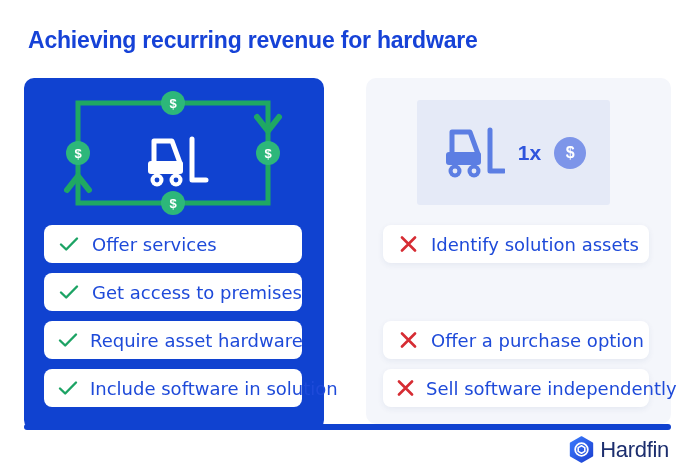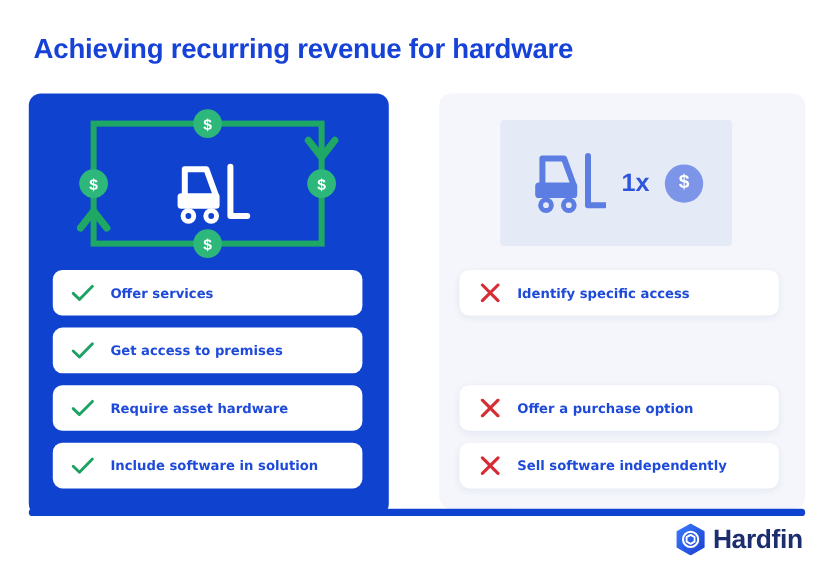--- a/index.html
+++ b/index.html
@@ -29,7 +29,7 @@
   .card-right { left:17px; width:266px; box-shadow:0 2px 6px rgba(30,50,120,0.07); }
   .card-label {
     font-family:"DejaVu Sans","Liberation Sans",sans-serif;
-    font-size:11px; color:#1e4ad9; white-space:nowrap;font-weight:bold;
+    font-size:18px; color:#1e4ad9; white-space:nowrap;
   }
   .asset-box {
     position:absolute; left:51px; top:22px; width:193px; height:105px;

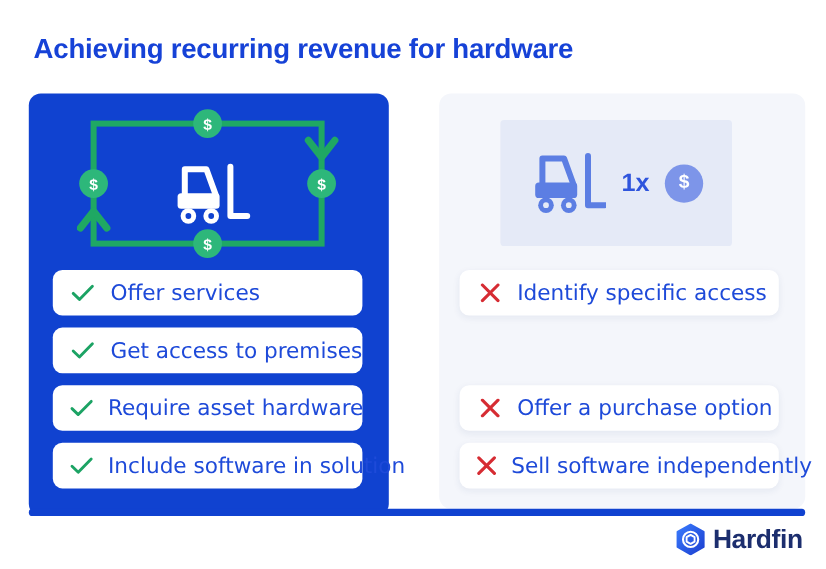--- a/index.html
+++ b/index.html
@@ -150,7 +150,7 @@
             <path d="M2,1.5 L15,14.5 M15,1.5 L2,14.5" stroke="#d62c33" stroke-width="2.6" stroke-linecap="round"></path>
           </svg>
       </span>
-      <span class="card-label">Identify specific access</span>
+      <span class="card-label">Identify solution assets</span>
     </div>
     <div class="card card-right" style="top:291px">
       <span class="mark">

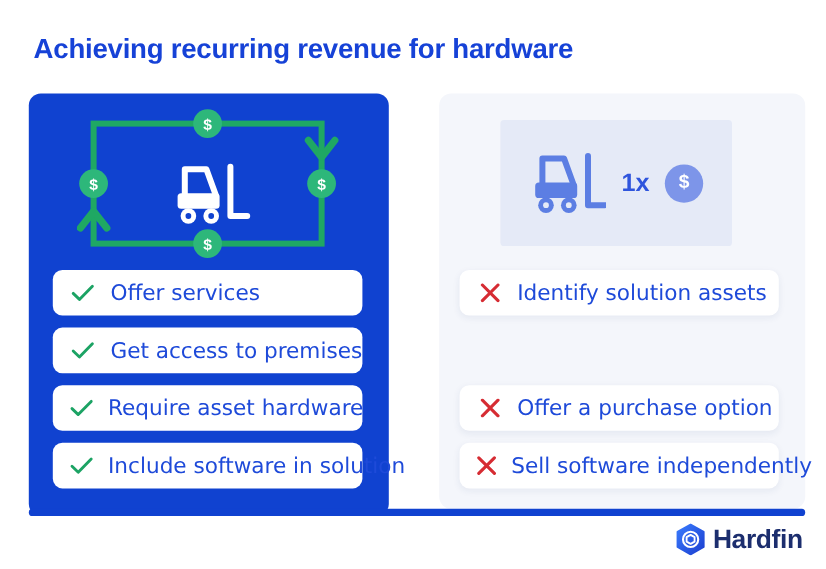--- a/index.html
+++ b/index.html
@@ -46,7 +46,7 @@
     position:absolute; right:19px; top:436px; height:27px;
     display:flex; align-items:center; gap:6px;
   }
-  .brand-text { font-size:22px; font-weight:bold; color:#1c2e6e; letter-spacing:-0.3px; }
+  .brand-text { font-size:22px; font-weight:normal; color:#1c2e6e; letter-spacing:-0.3px; }
 </style>
 </head>
 <body>

